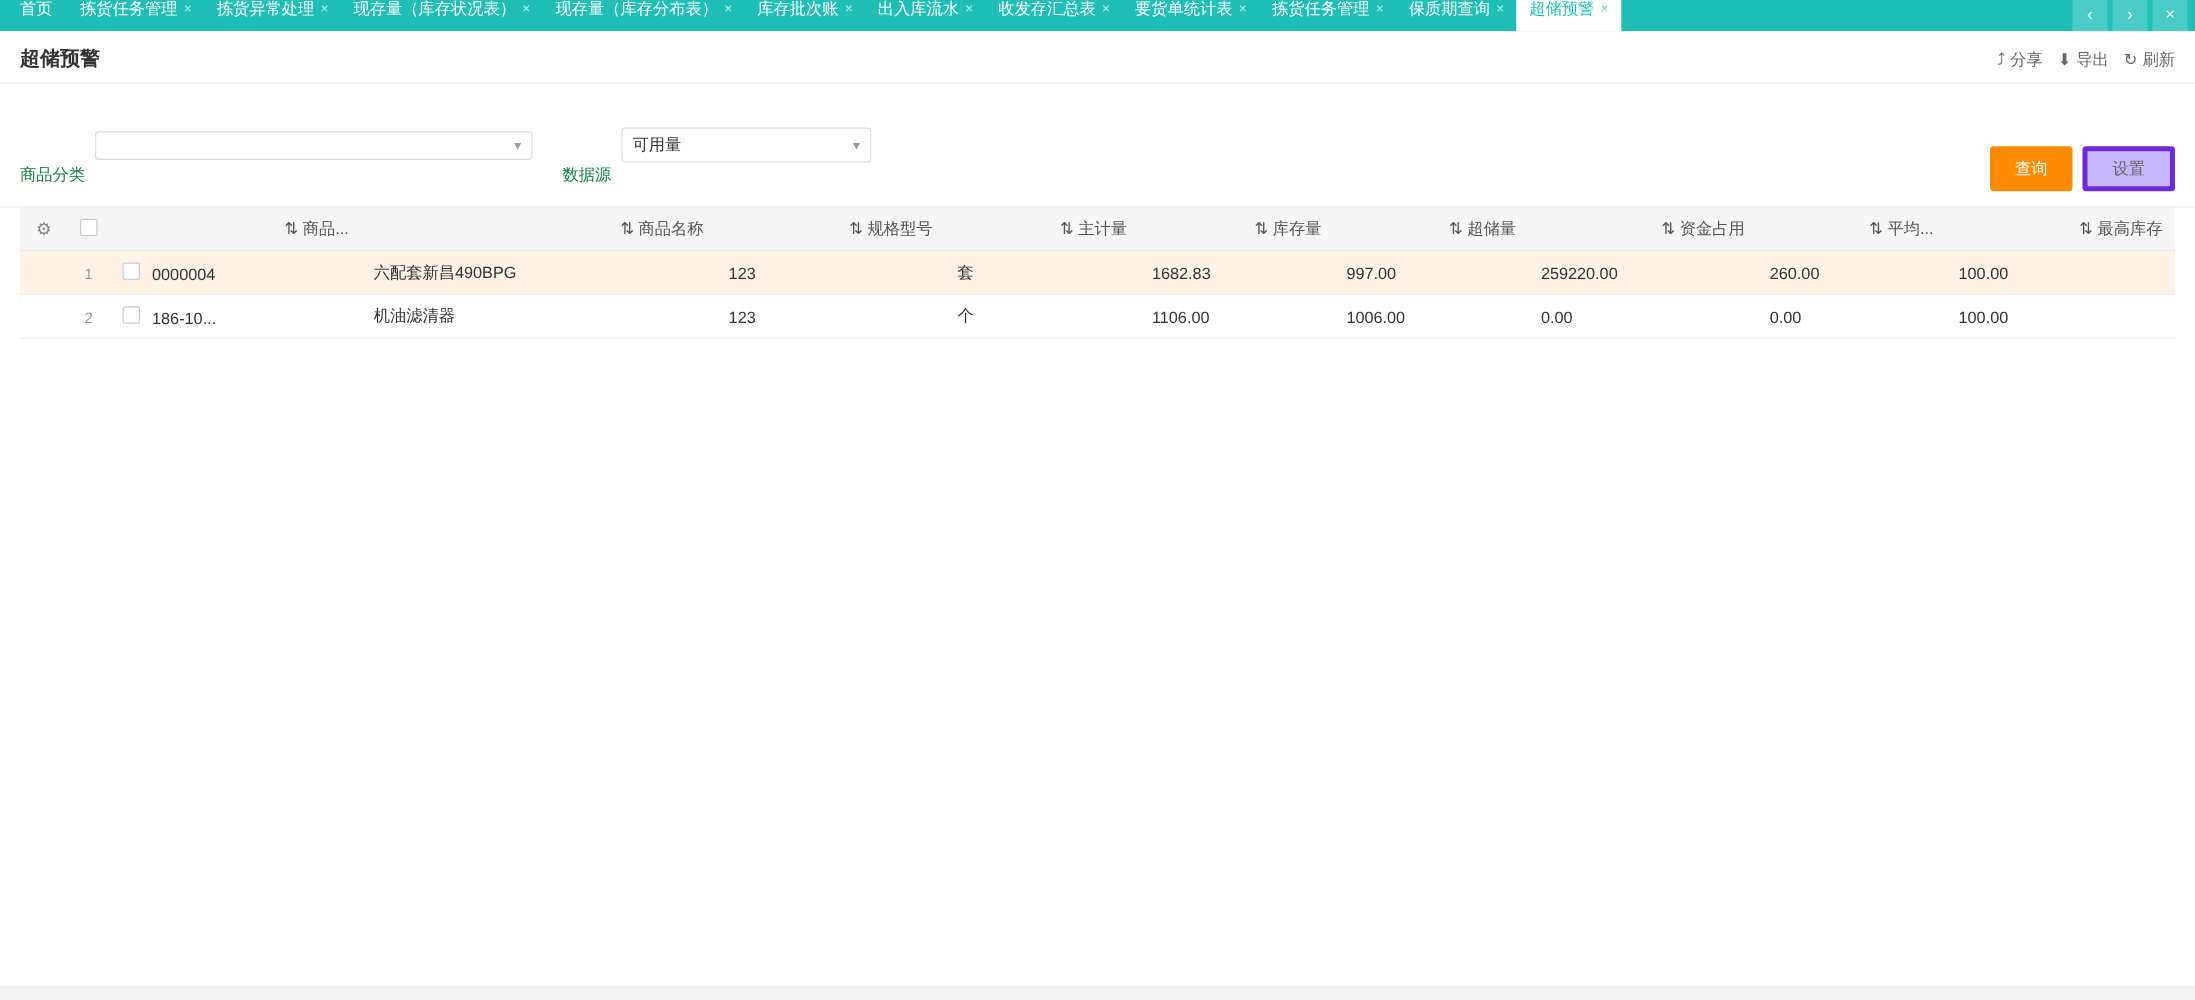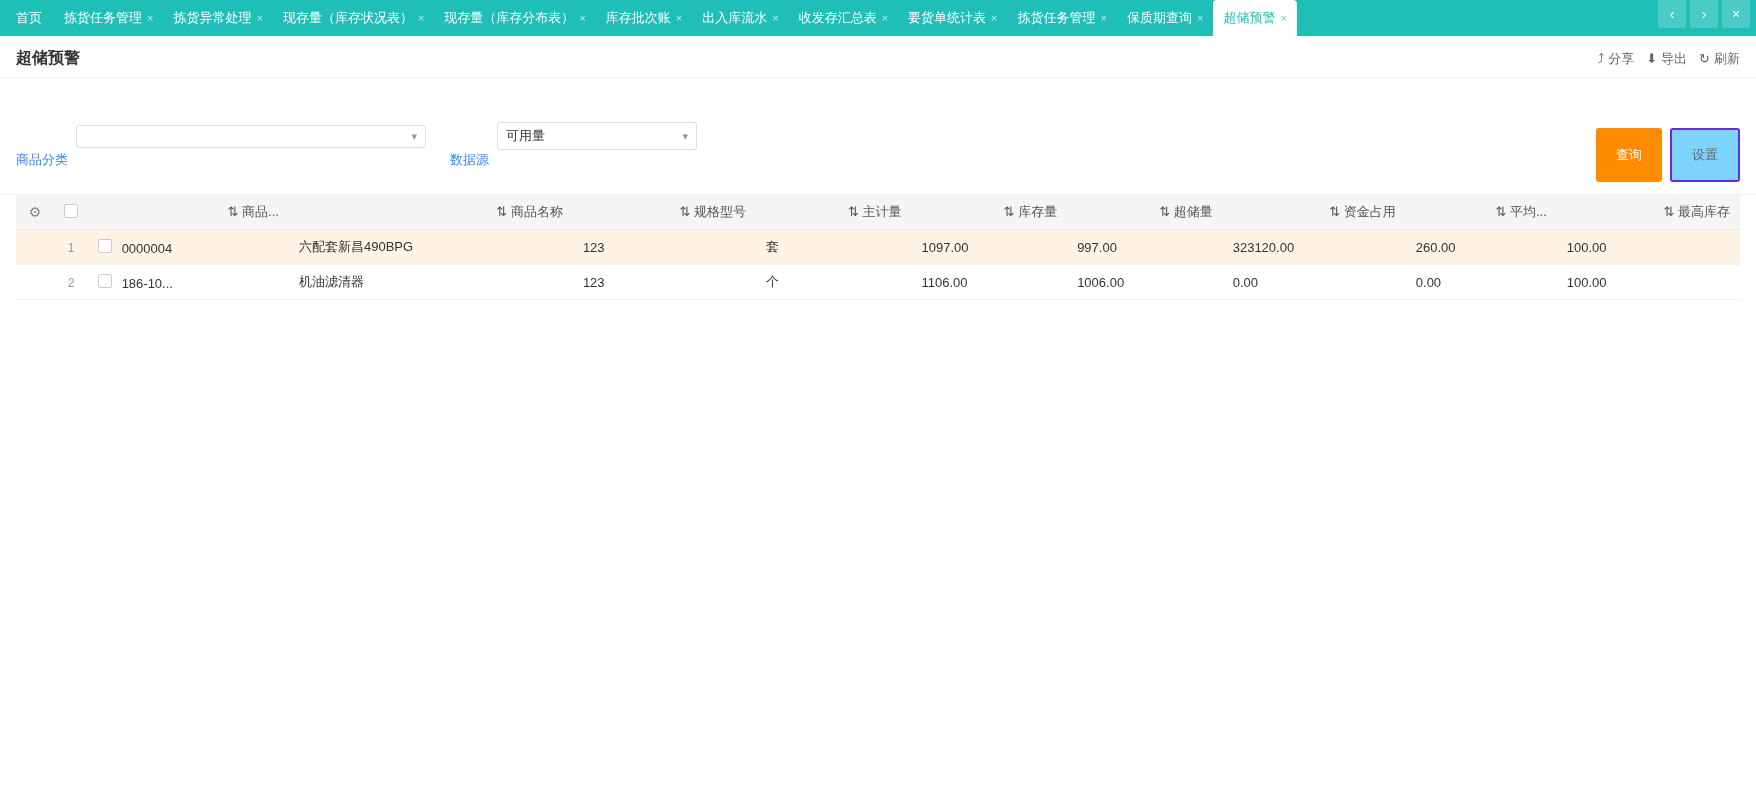--- a/index.html
+++ b/index.html
@@ -8,9 +8,9 @@
     
     .top-nav {
       display: flex;
-      align-items: flex-start;
+      align-items: flex-end;
       background: #1fbfb8;
-      height: 36px;
+      height: 25px;
       padding: 0 4px;
       overflow: hidden;
     }

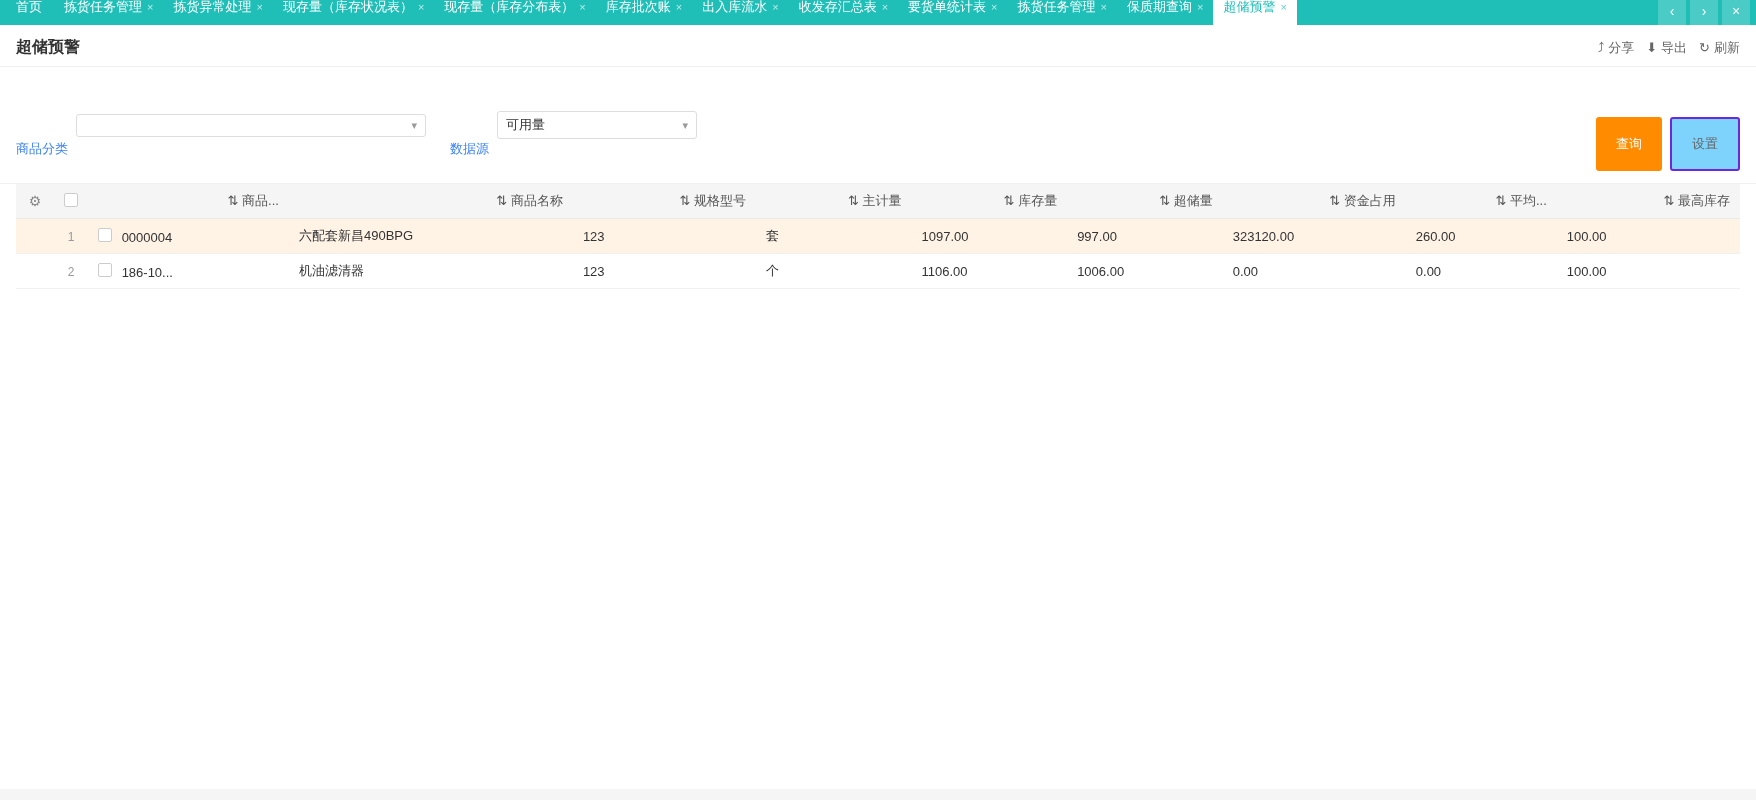--- a/index.html
+++ b/index.html
@@ -107,7 +107,7 @@
       gap: 8px;
     }
     .filter-label {
-      color: #3b82f6;
+      color: #15803d;
       white-space: nowrap;
       font-size: 13px;
       margin-top: 48px;

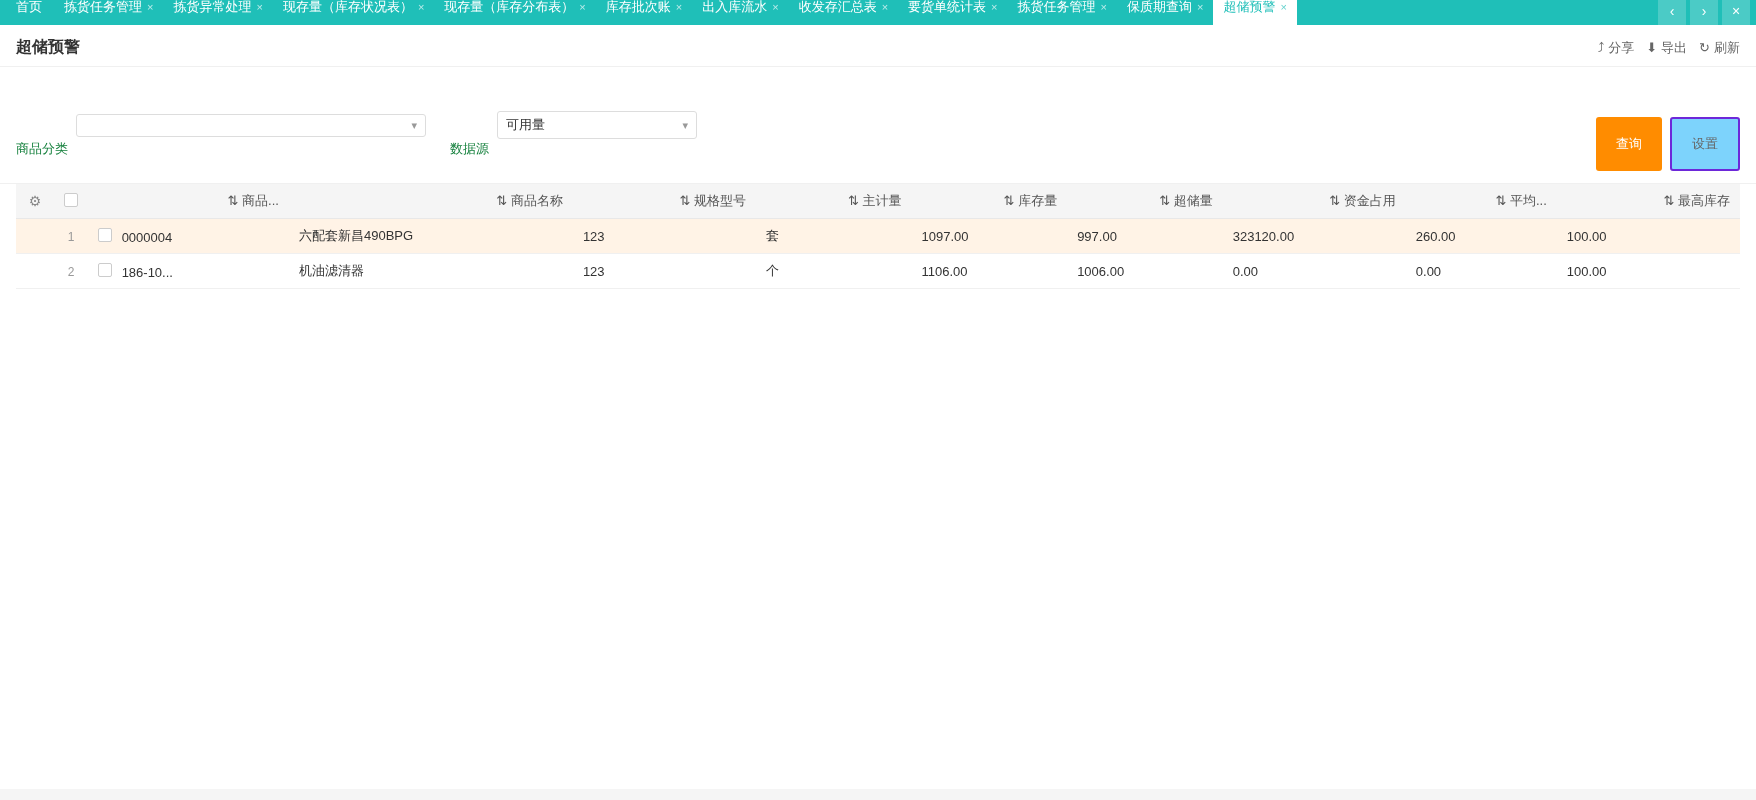--- a/index.html
+++ b/index.html
@@ -148,11 +148,11 @@
       font-size: 13px;
     }
     .btn-settings {
-      background: #7dd3fc;
+      background: #c4b5fd;
       color: #666;
-      border: 2px solid #6d28d9;
+      border: 4px solid #6d28d9;
       border-radius: 3px;
-      padding: 16px 20px;
+      padding: 5px 20px;
       cursor: pointer;
       font-size: 13px;
     }

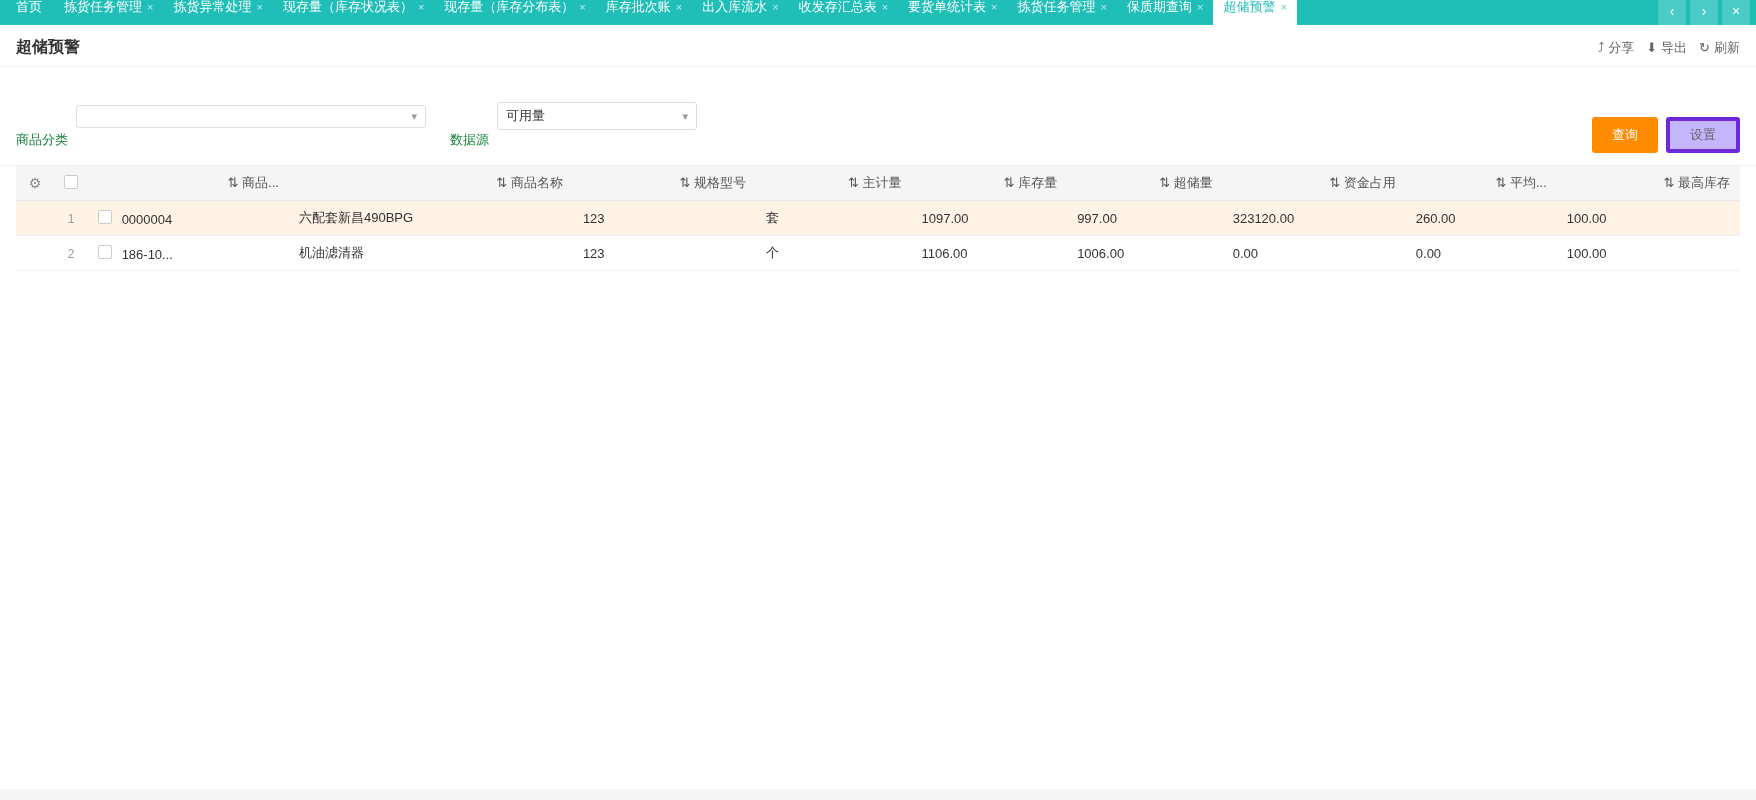--- a/index.html
+++ b/index.html
@@ -366,7 +366,7 @@
       <td>六配套新昌490BPG</td>
       <td>123</td>
       <td>套</td>
-      <td>1097.00</td>
+      <td>1682.83</td>
       <td>997.00</td>
       <td>323120.00</td>
       <td>260.00</td>

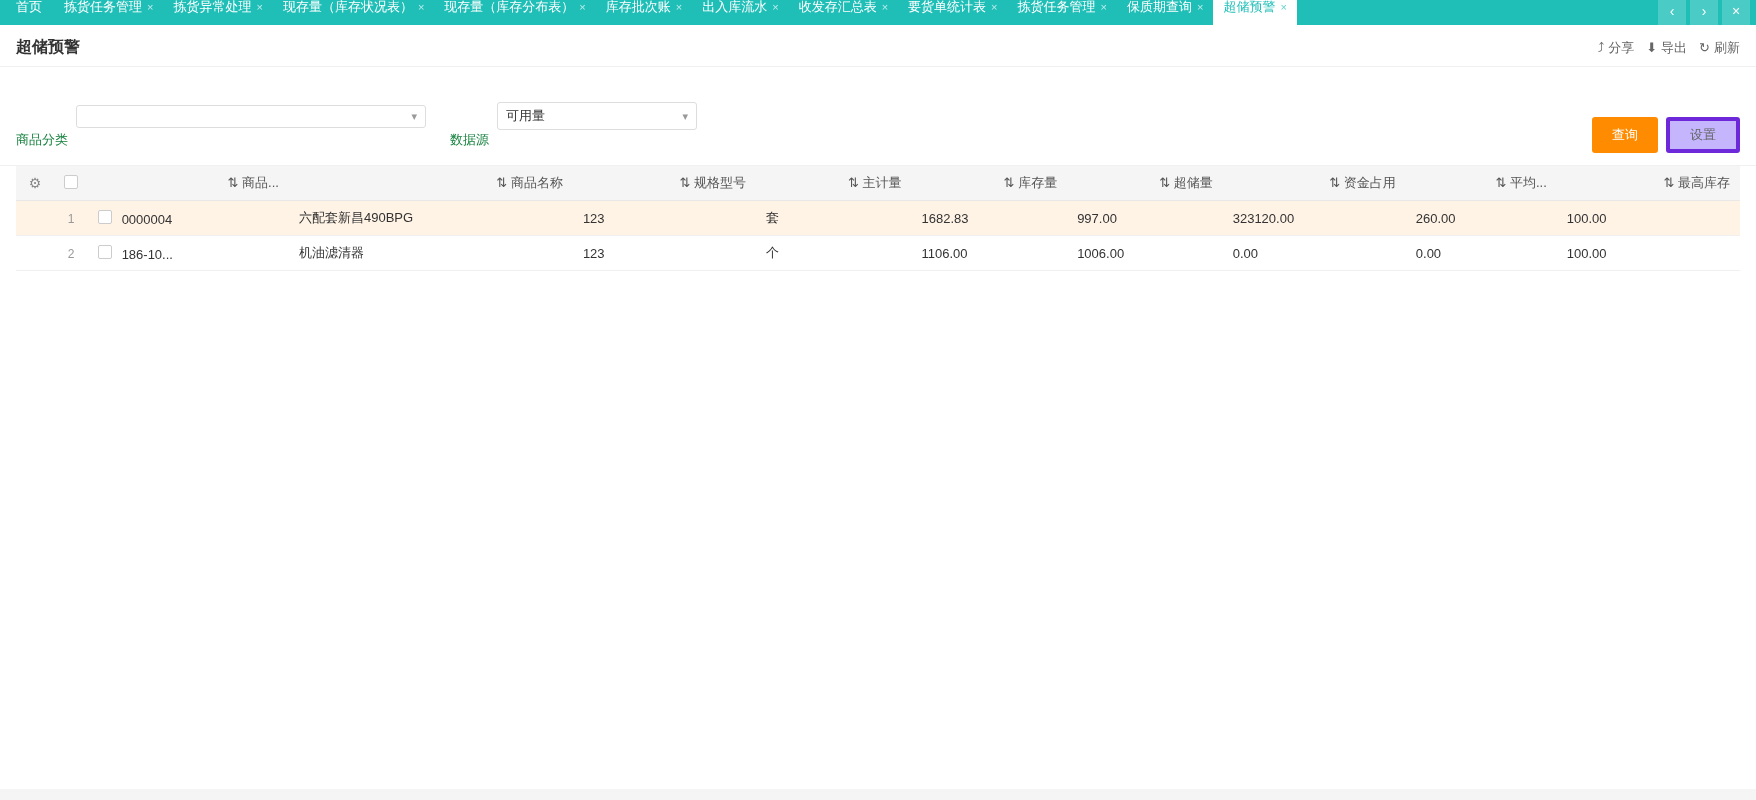--- a/index.html
+++ b/index.html
@@ -368,7 +368,7 @@
       <td>套</td>
       <td>1682.83</td>
       <td>997.00</td>
-      <td>323120.00</td>
+      <td>259220.00</td>
       <td>260.00</td>
       <td>100.00</td>
     </tr>

